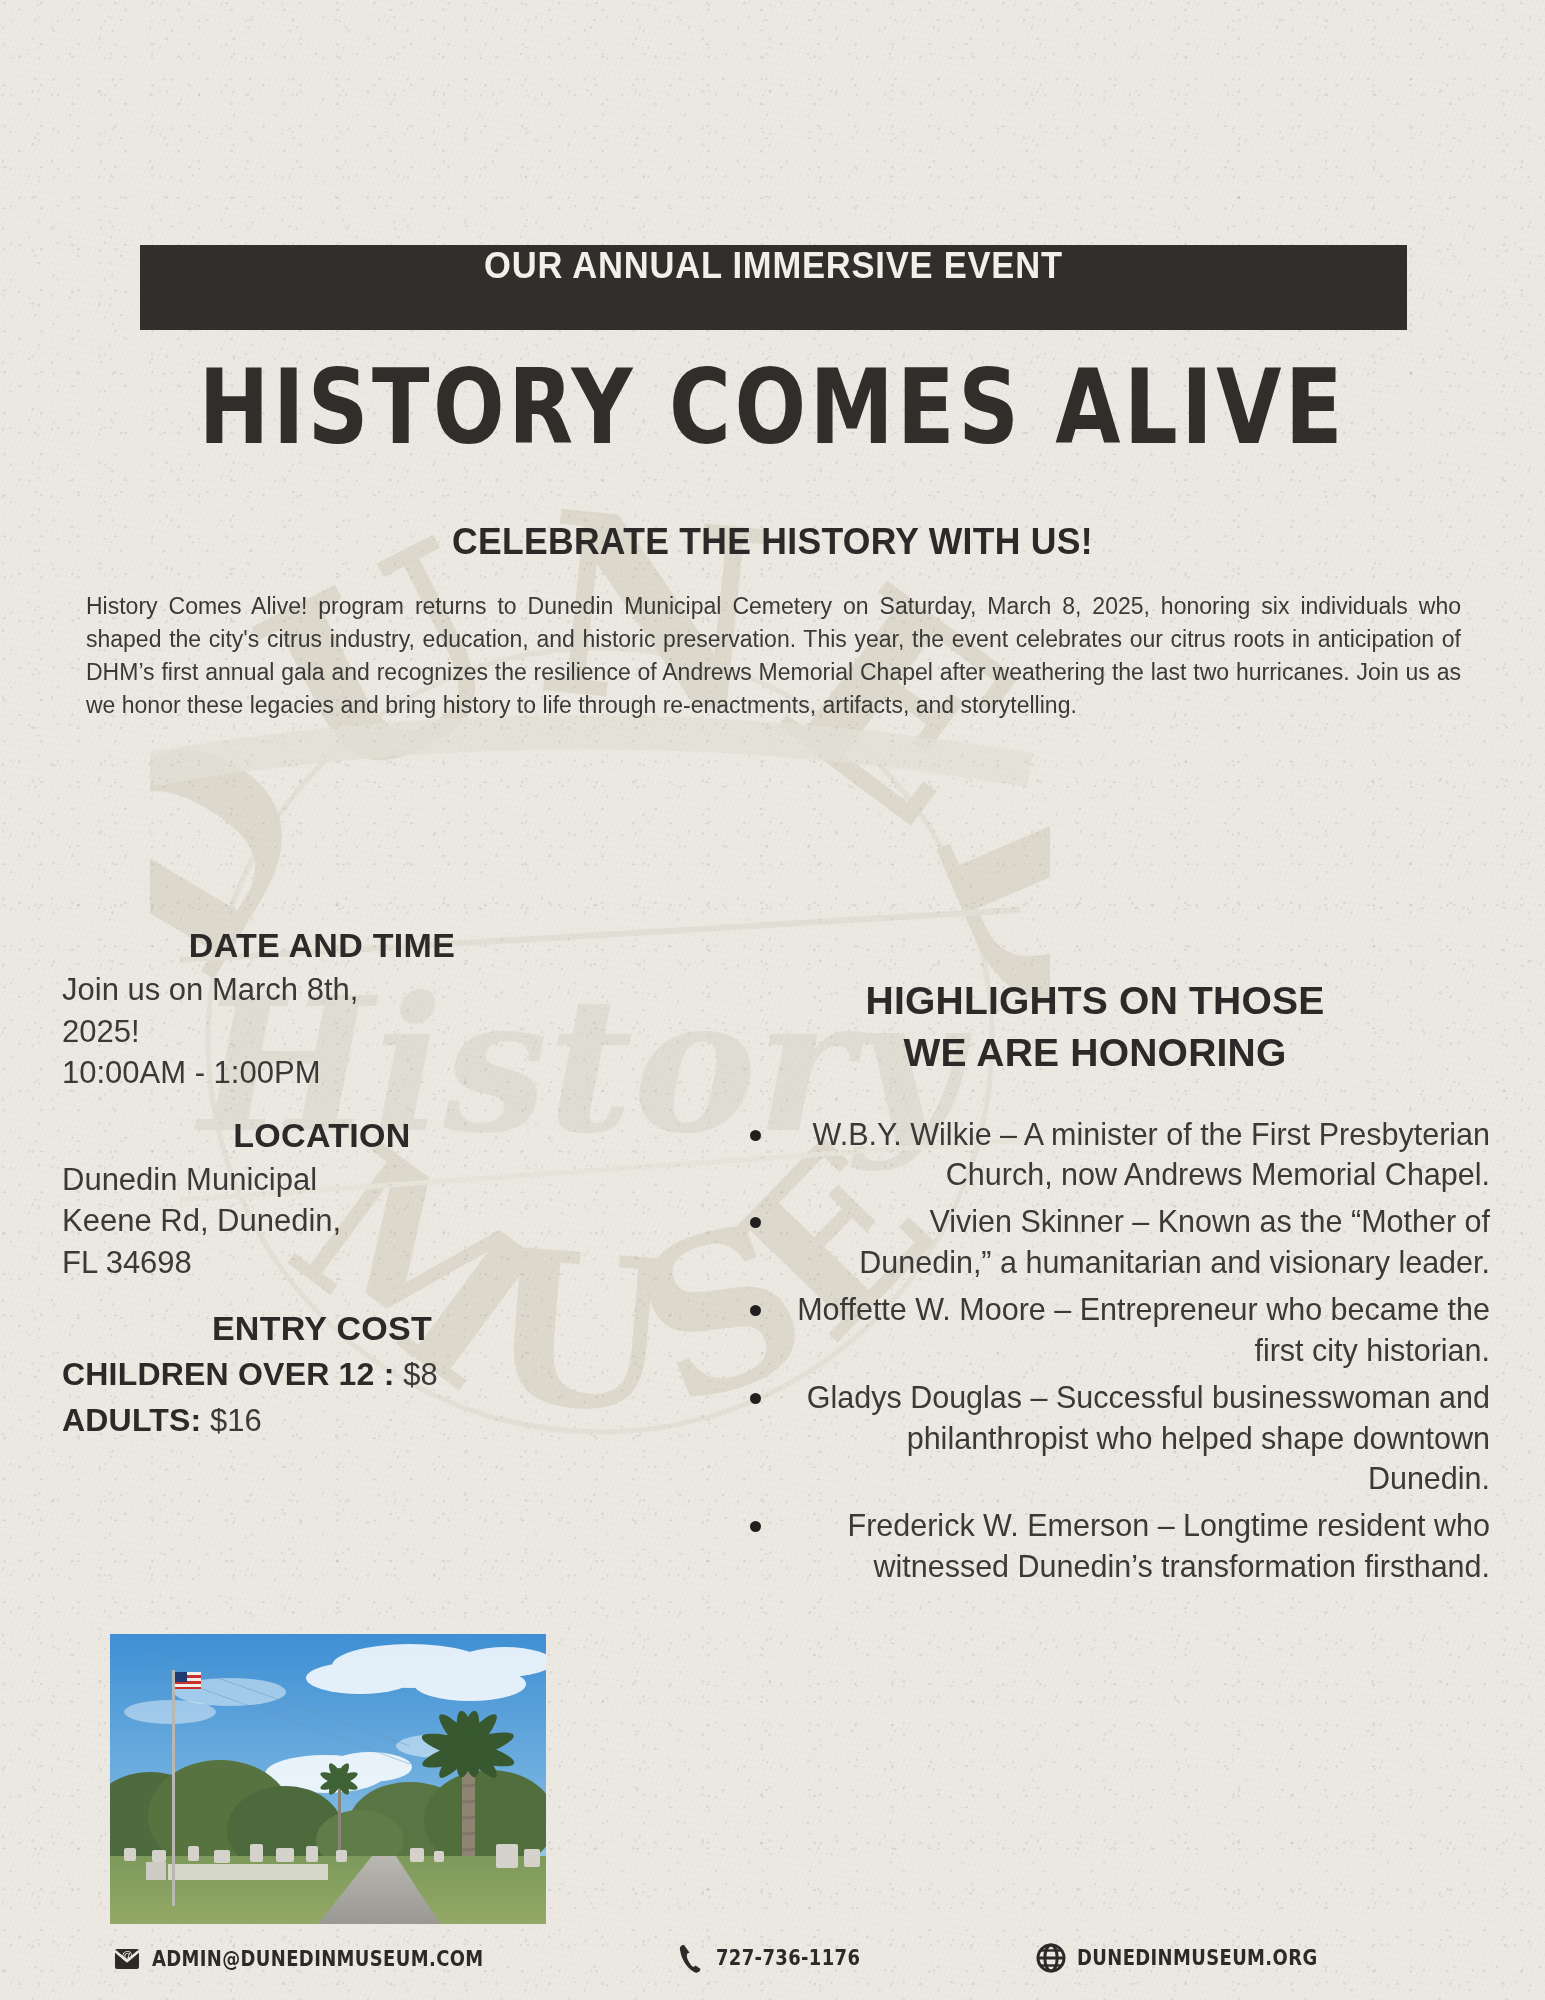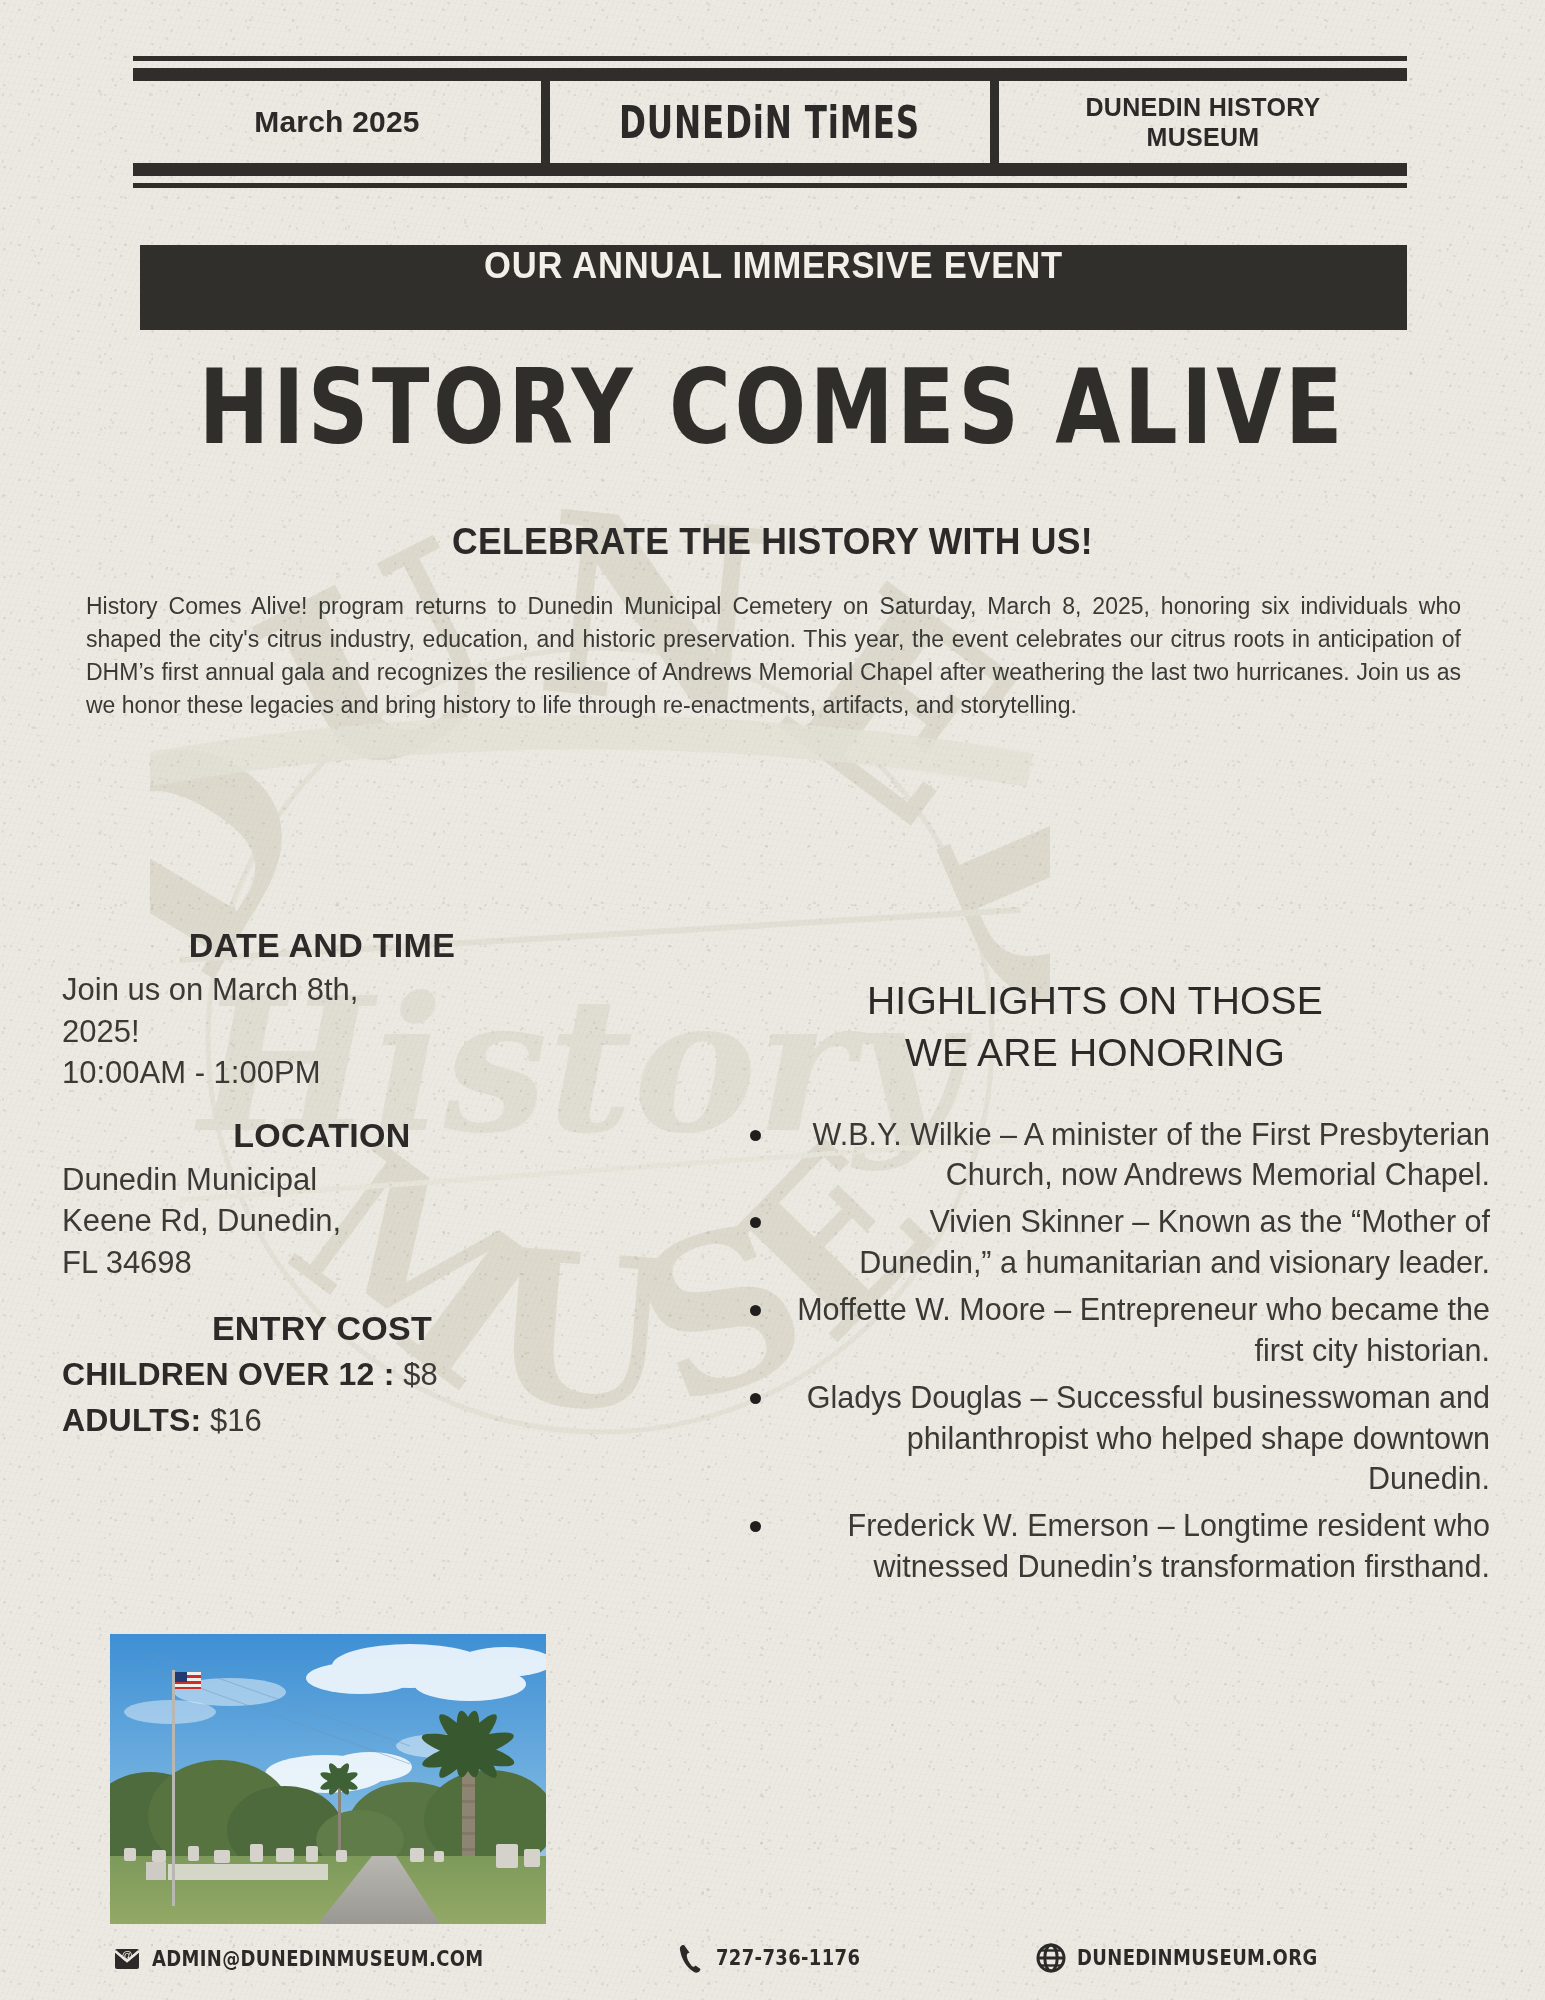--- a/index.html
+++ b/index.html
@@ -178,28 +178,6 @@
 
 <div id="content">
 
-  <div class="masthead">
-    <div class="rule-thin"></div>
-    <div class="rule-gap"></div>
-    <div class="rule-thick"></div>
-    <div class="mast-row">
-      <div class="mast-cell mast-left">
-        <div class="mast-date">March 2025</div>
-      </div>
-      <div class="mast-cell mast-mid">
-        <div class="mast-title">DUNEDiN TiMES</div>
-      </div>
-      <div class="mast-cell mast-right">
-        <div class="mast-museum">
-          <div>DUNEDIN HISTORY</div>
-          <div>MUSEUM</div>
-        </div>
-      </div>
-    </div>
-    <div class="rule-thick"></div>
-    <div class="rule-gap"></div>
-    <div class="rule-thin"></div>
-  </div>
 
   <div class="banner">
     <span>OUR ANNUAL IMMERSIVE EVENT</span>

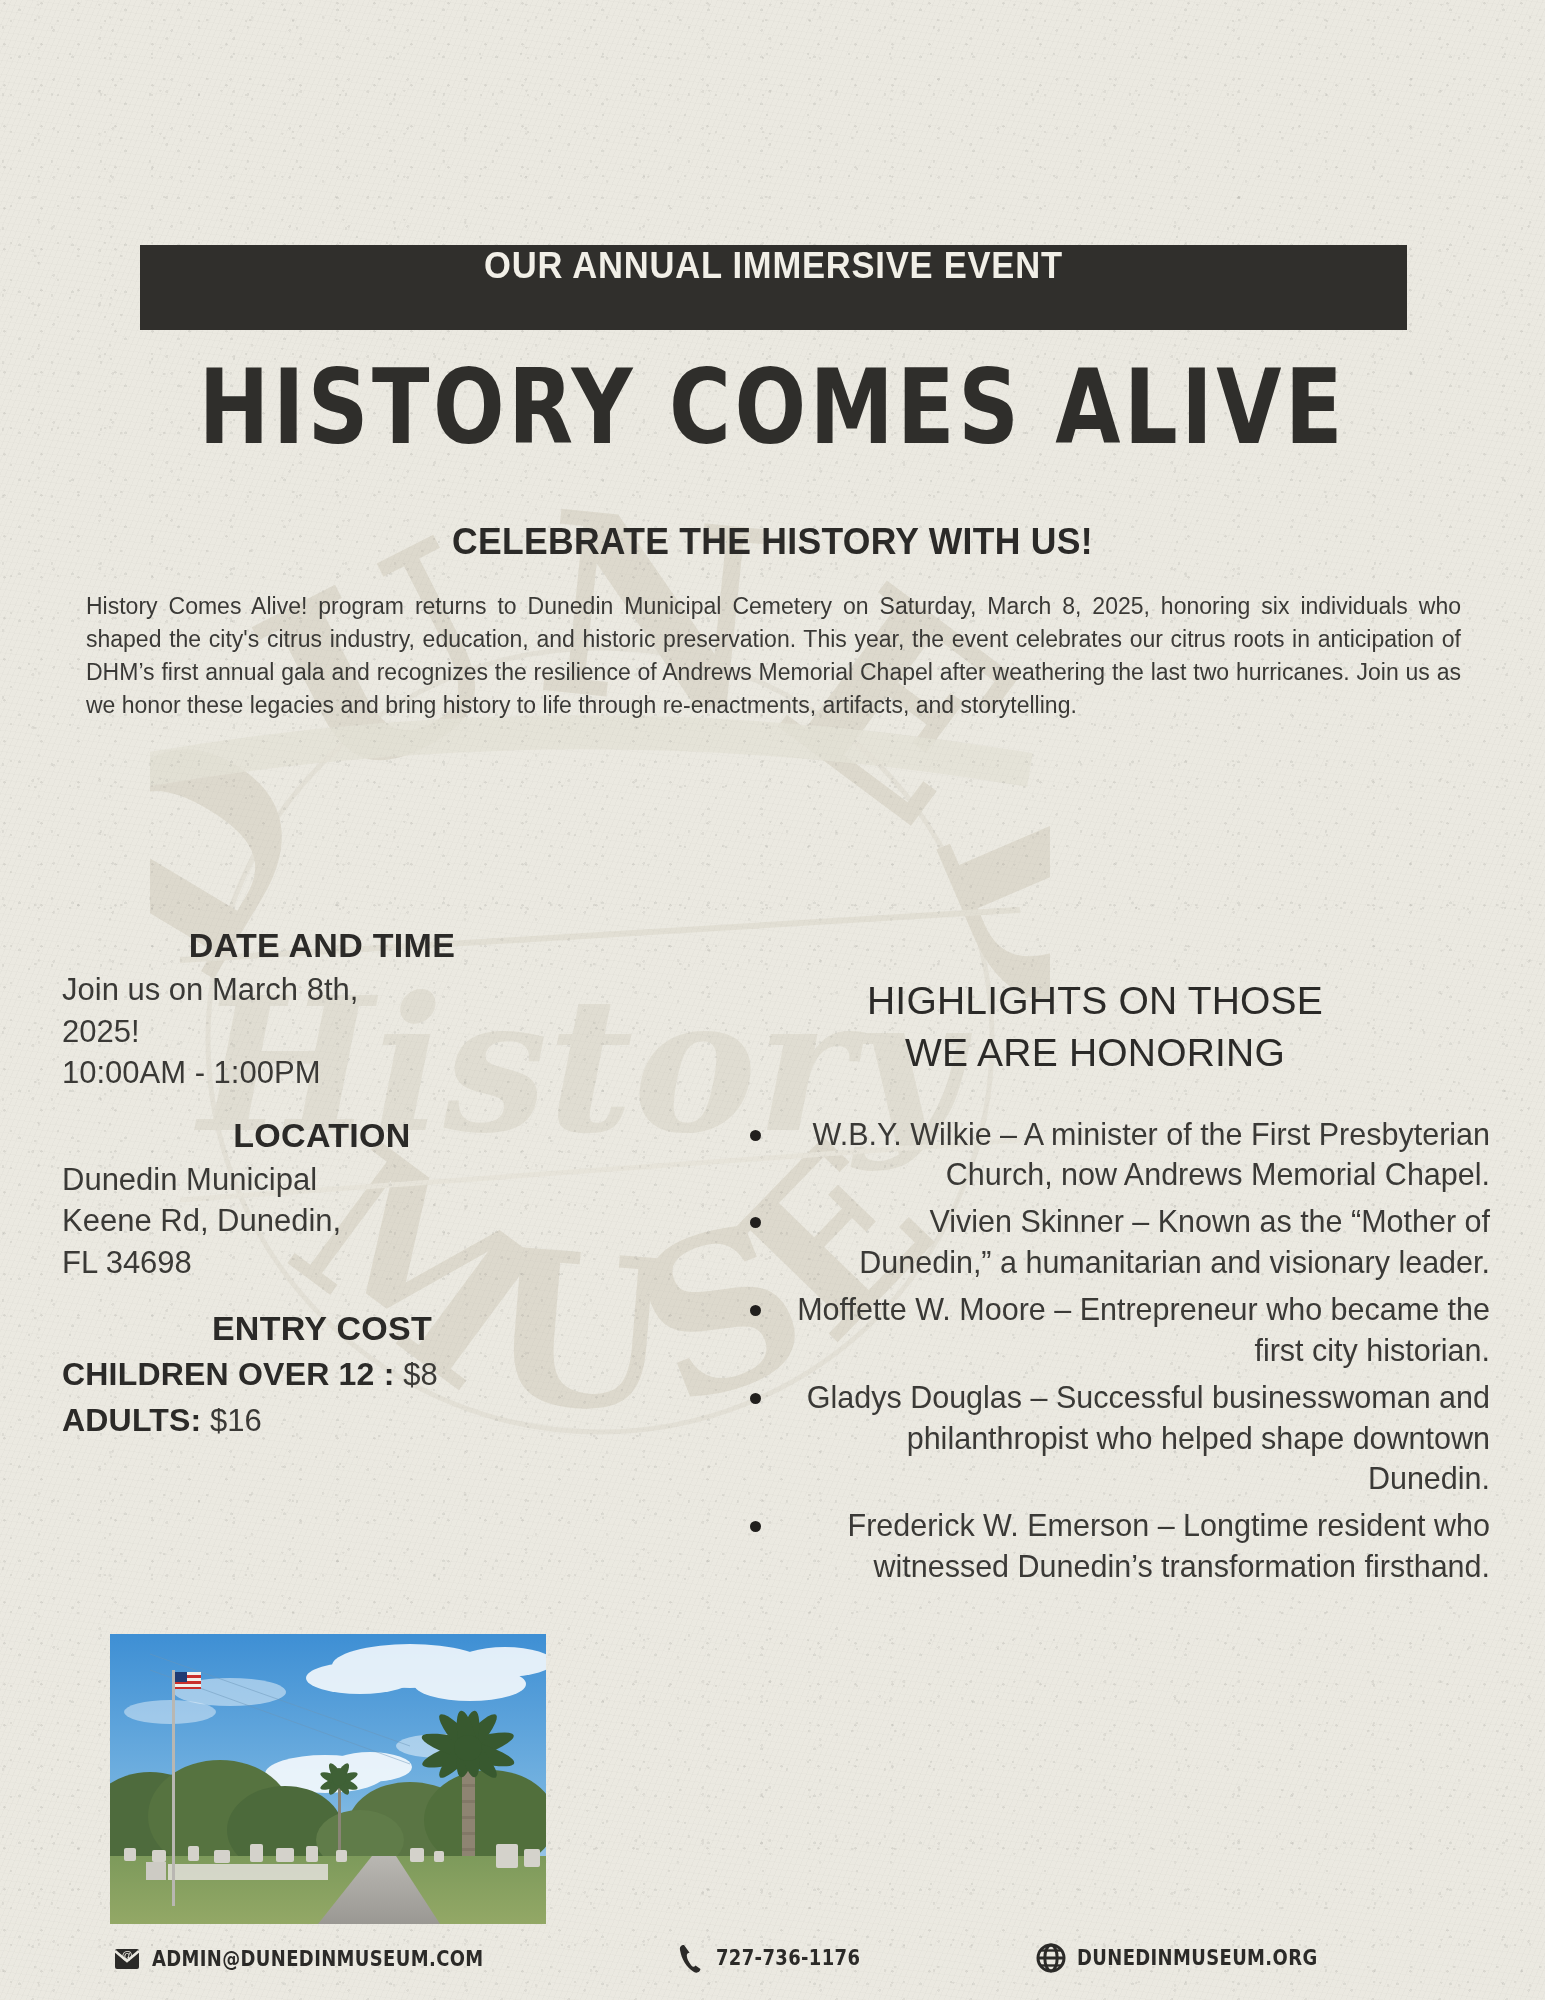--- a/index.html
+++ b/index.html
@@ -115,7 +115,7 @@
   .cost-line b{font-weight:700;color:#2b2a28;font-size:32px;letter-spacing:.2px;}
 
   .right-h{
-    font-size:39px;font-weight:400;line-height:1.34;text-align:center;color:#2b2a28;
+    font-size:39px;font-weight:700;line-height:1.34;text-align:center;color:#2b2a28;
     letter-spacing:.2px;
   }
   .bullets{

